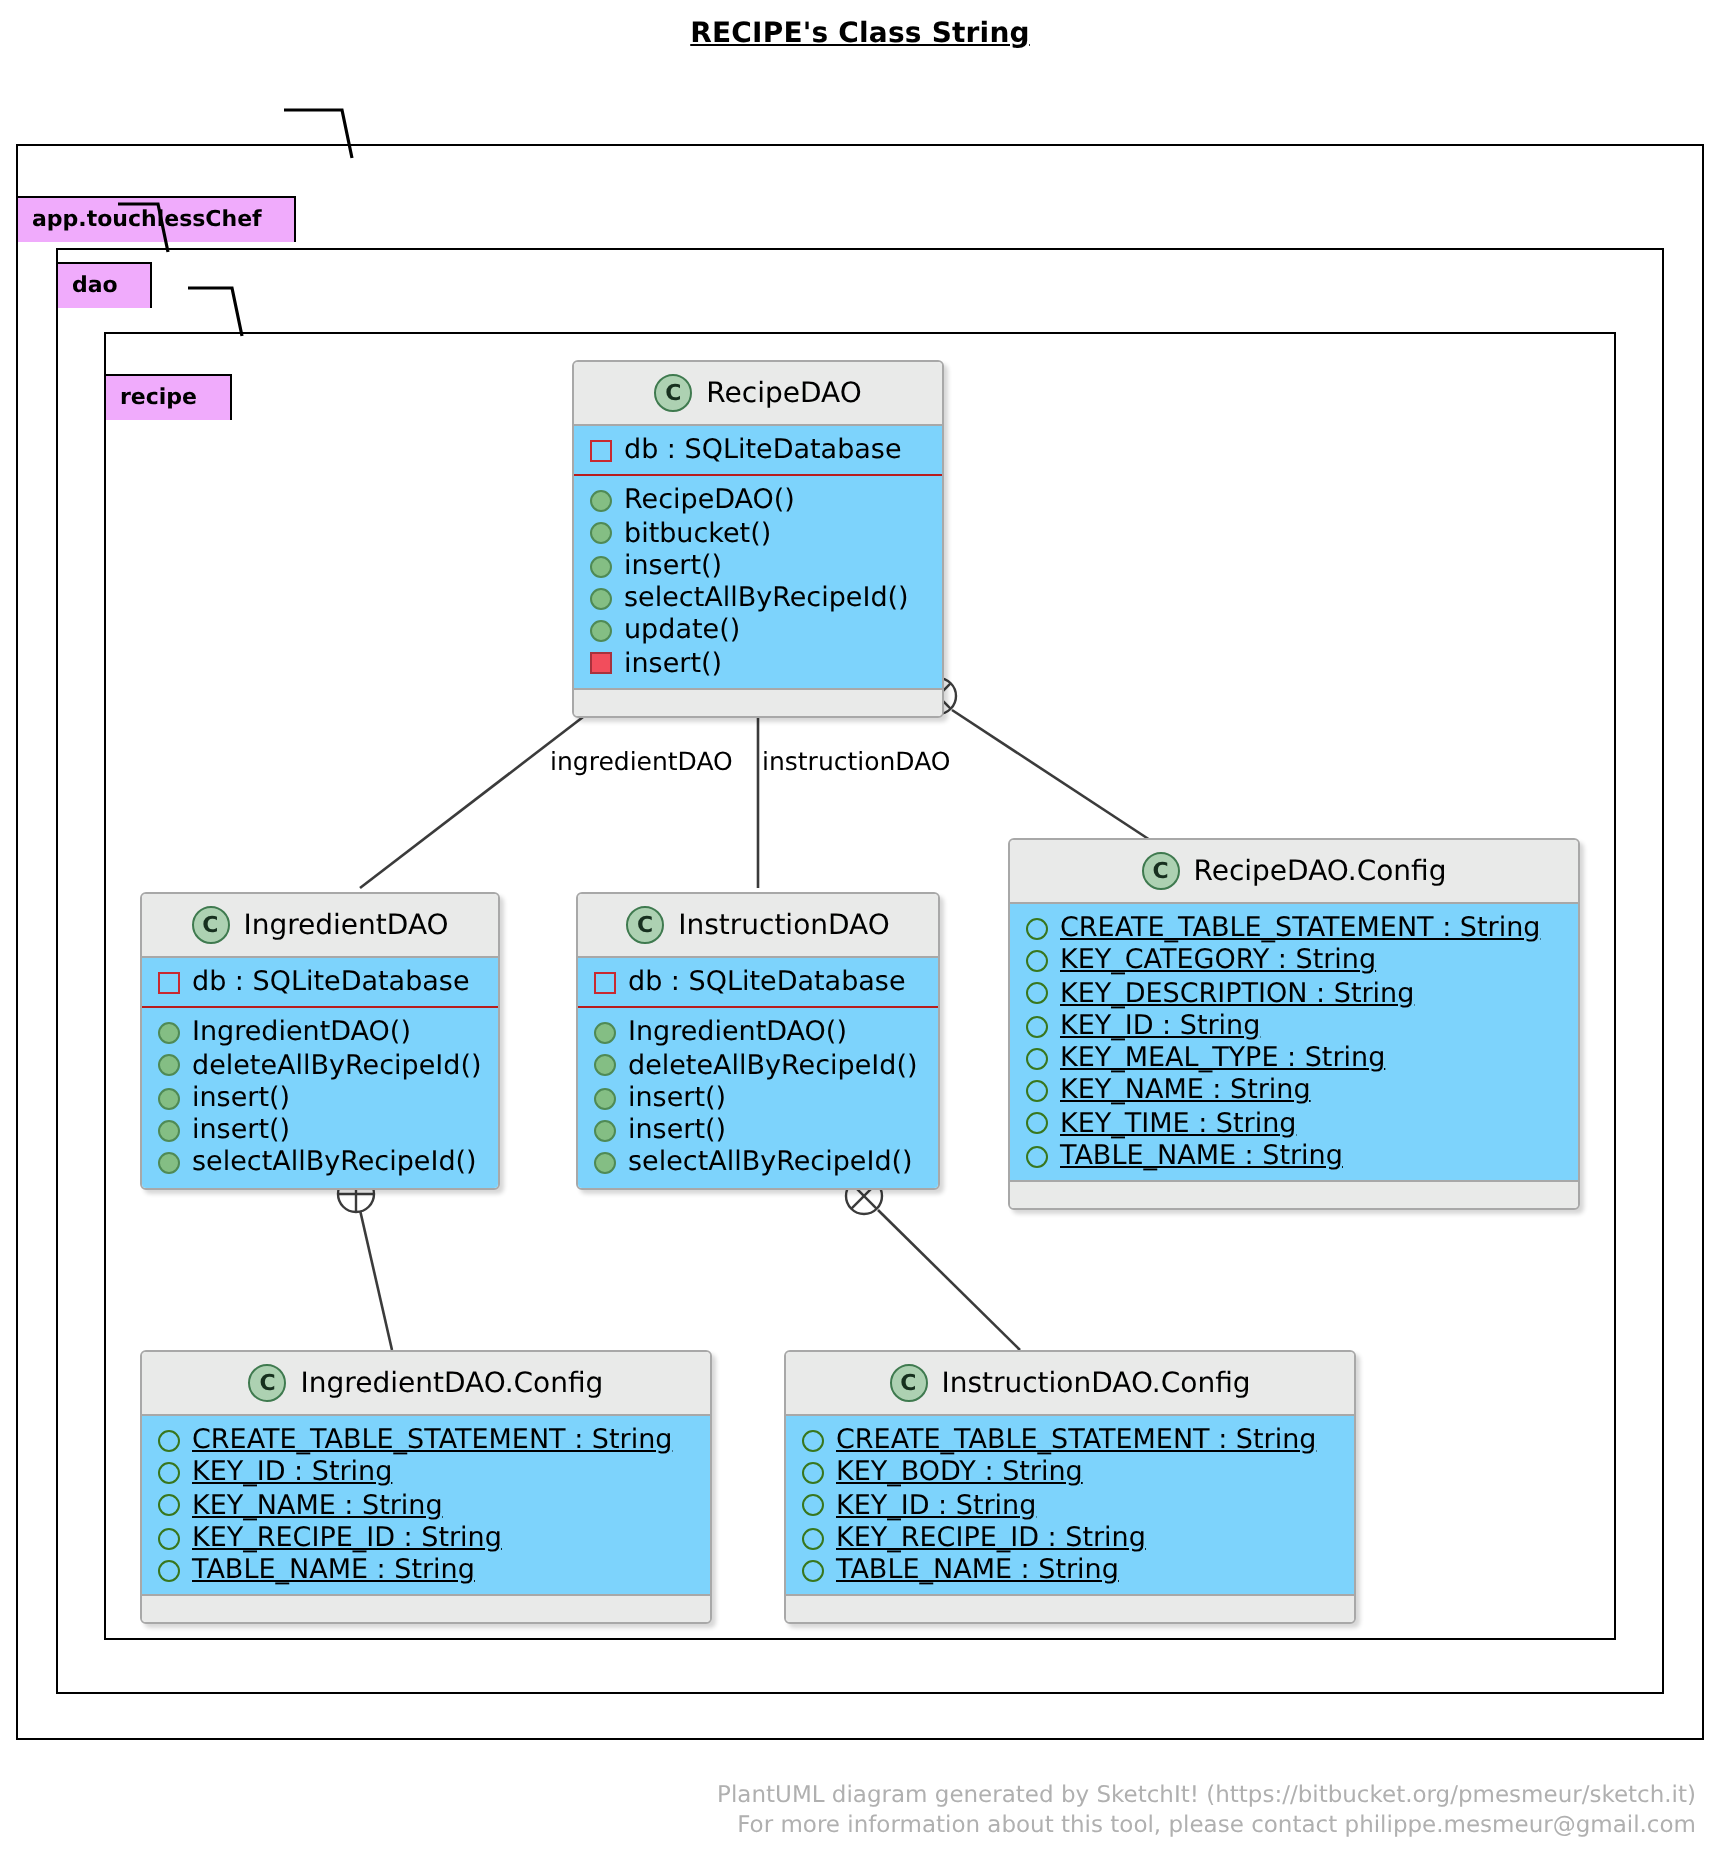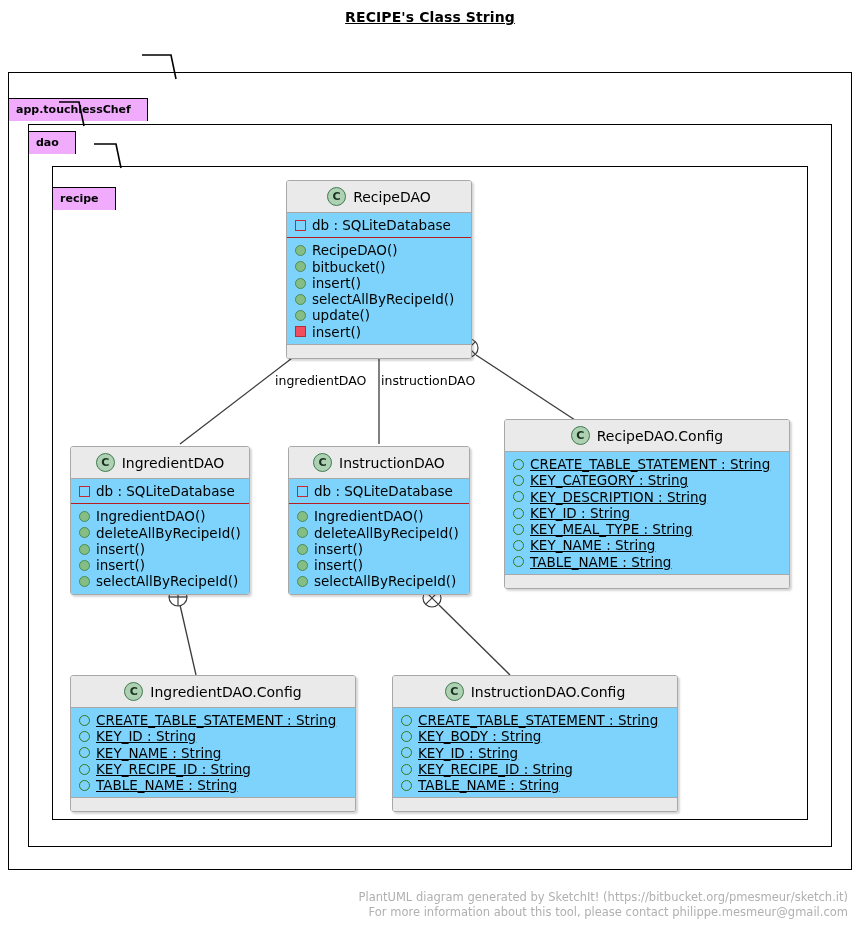--- a/index.html
+++ b/index.html
@@ -360,6 +360,10 @@
     </div>
     <div class="member">
       <span class="mk pub-field"></span>
+      <span class="m-text static">KEY_TIME : String</span>
+    </div>
+    <div class="member">
+      <span class="mk pub-field"></span>
       <span class="m-text static">TABLE_NAME : String</span>
     </div>
   </div>

